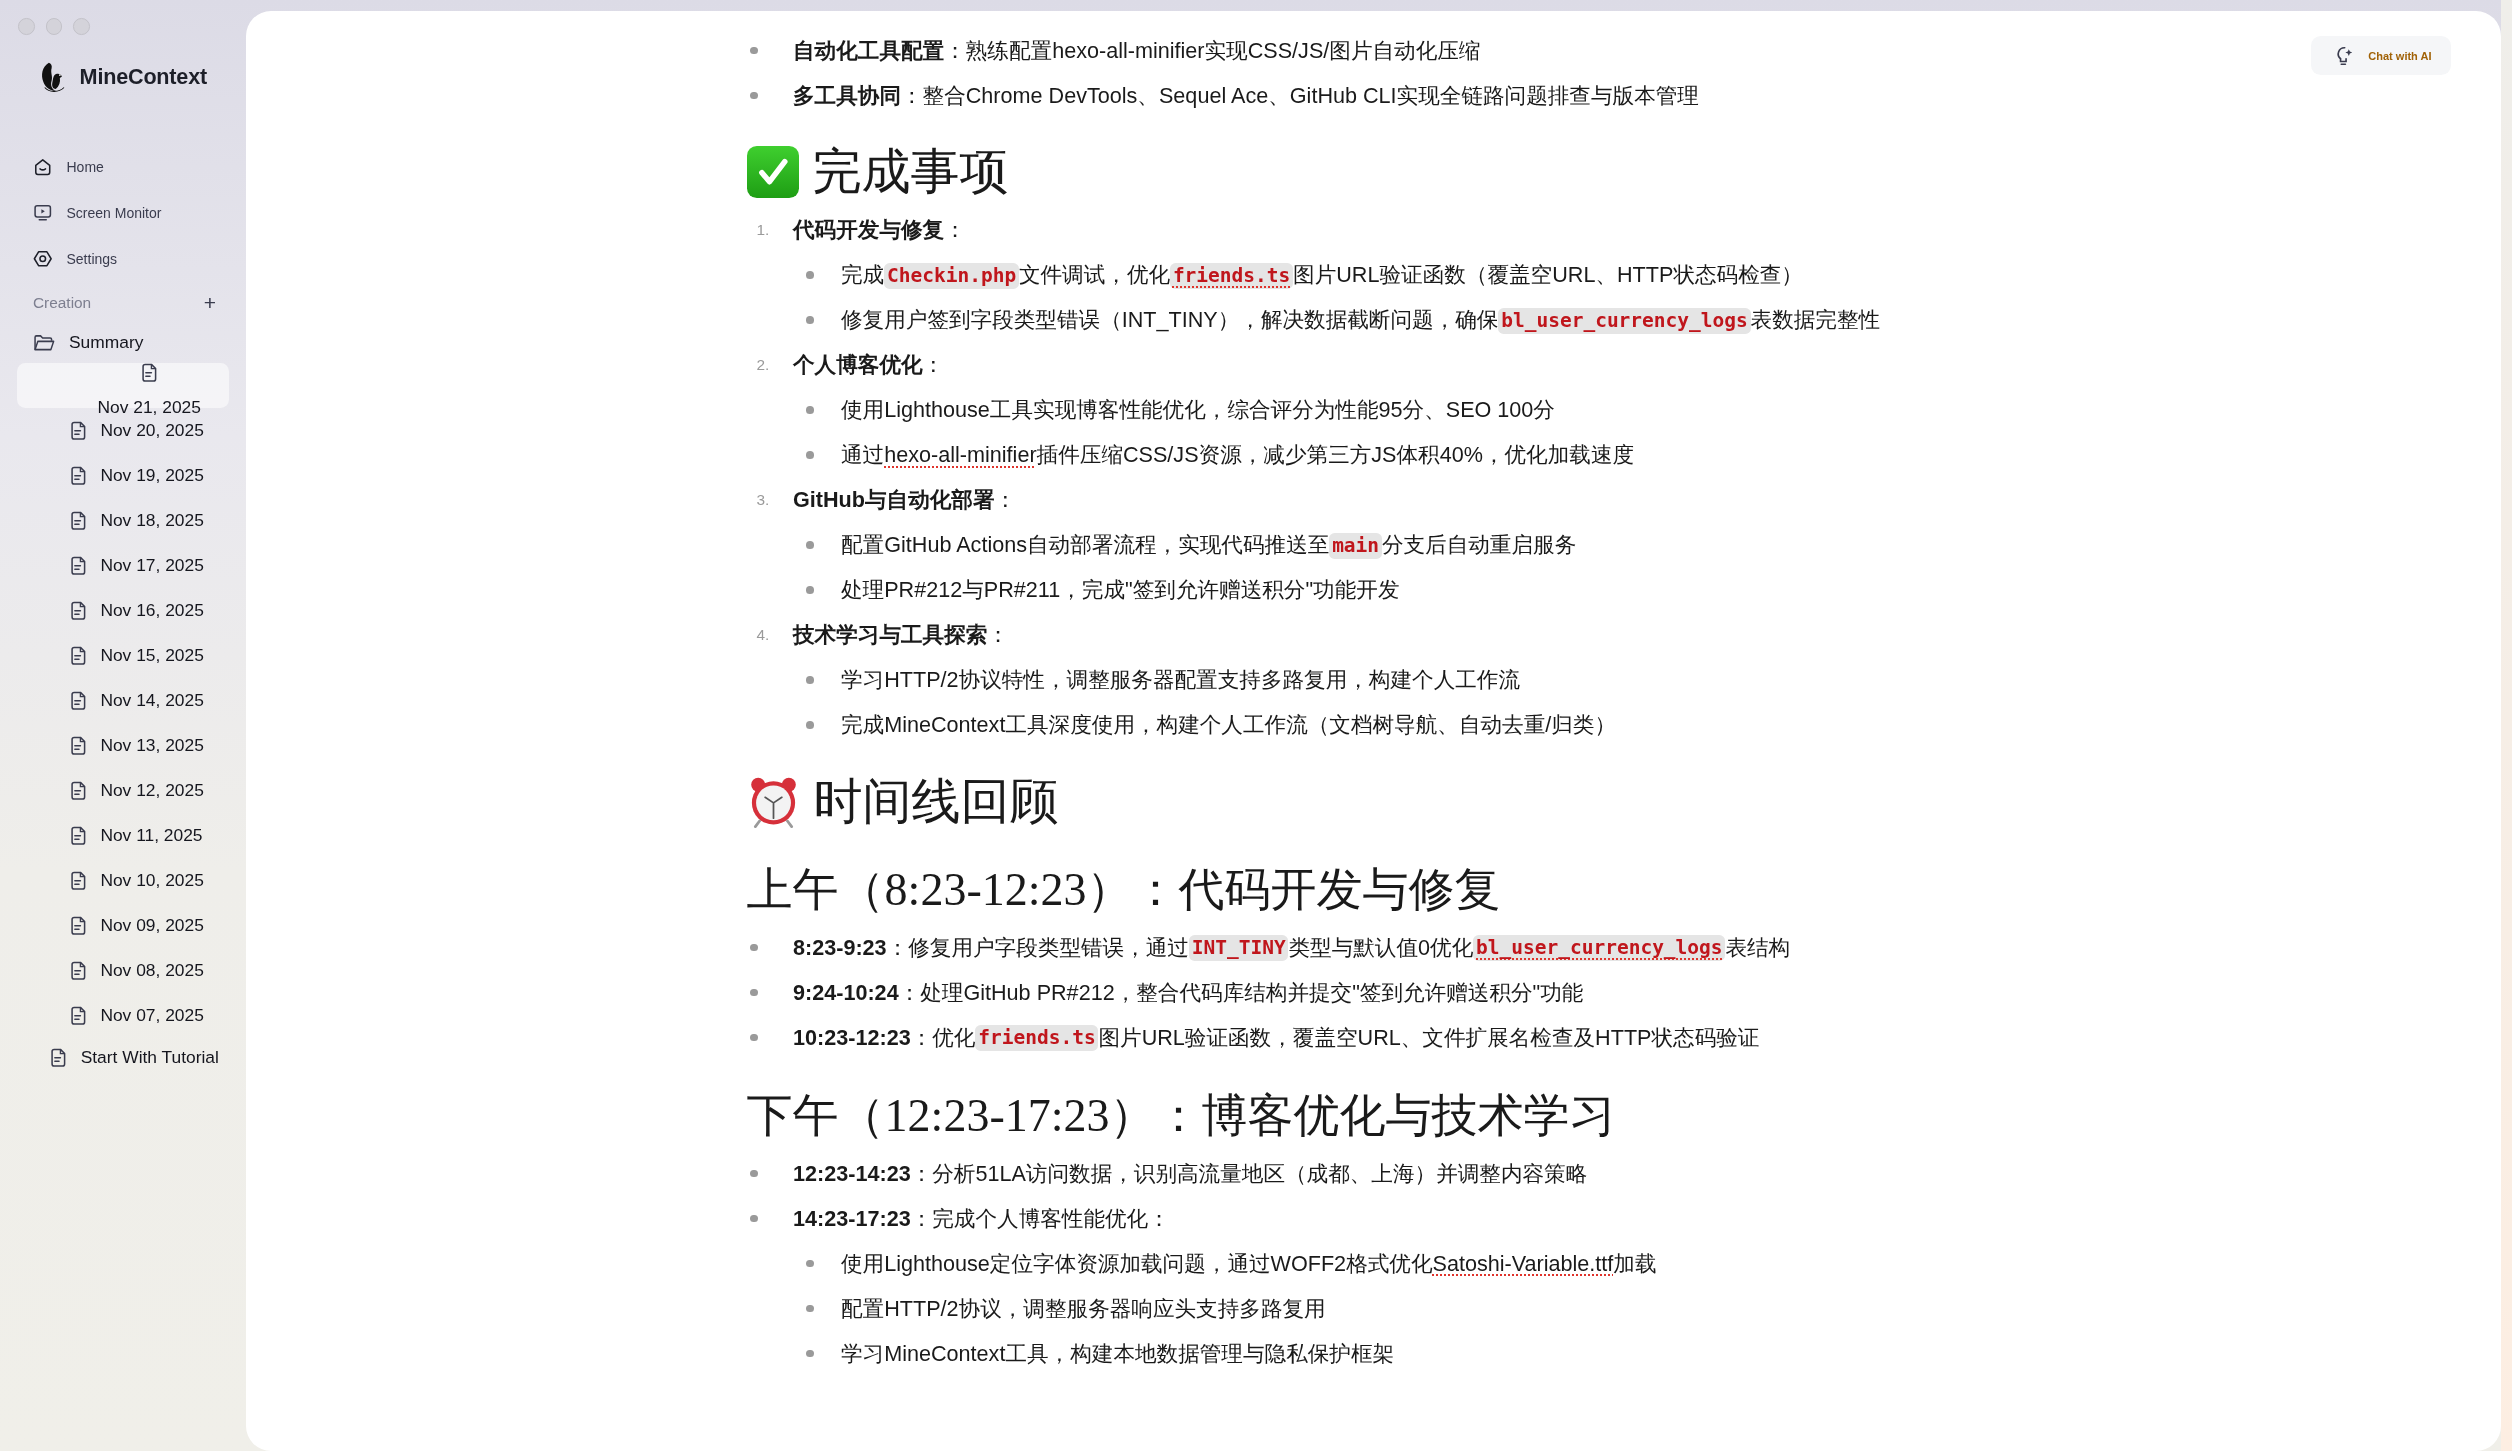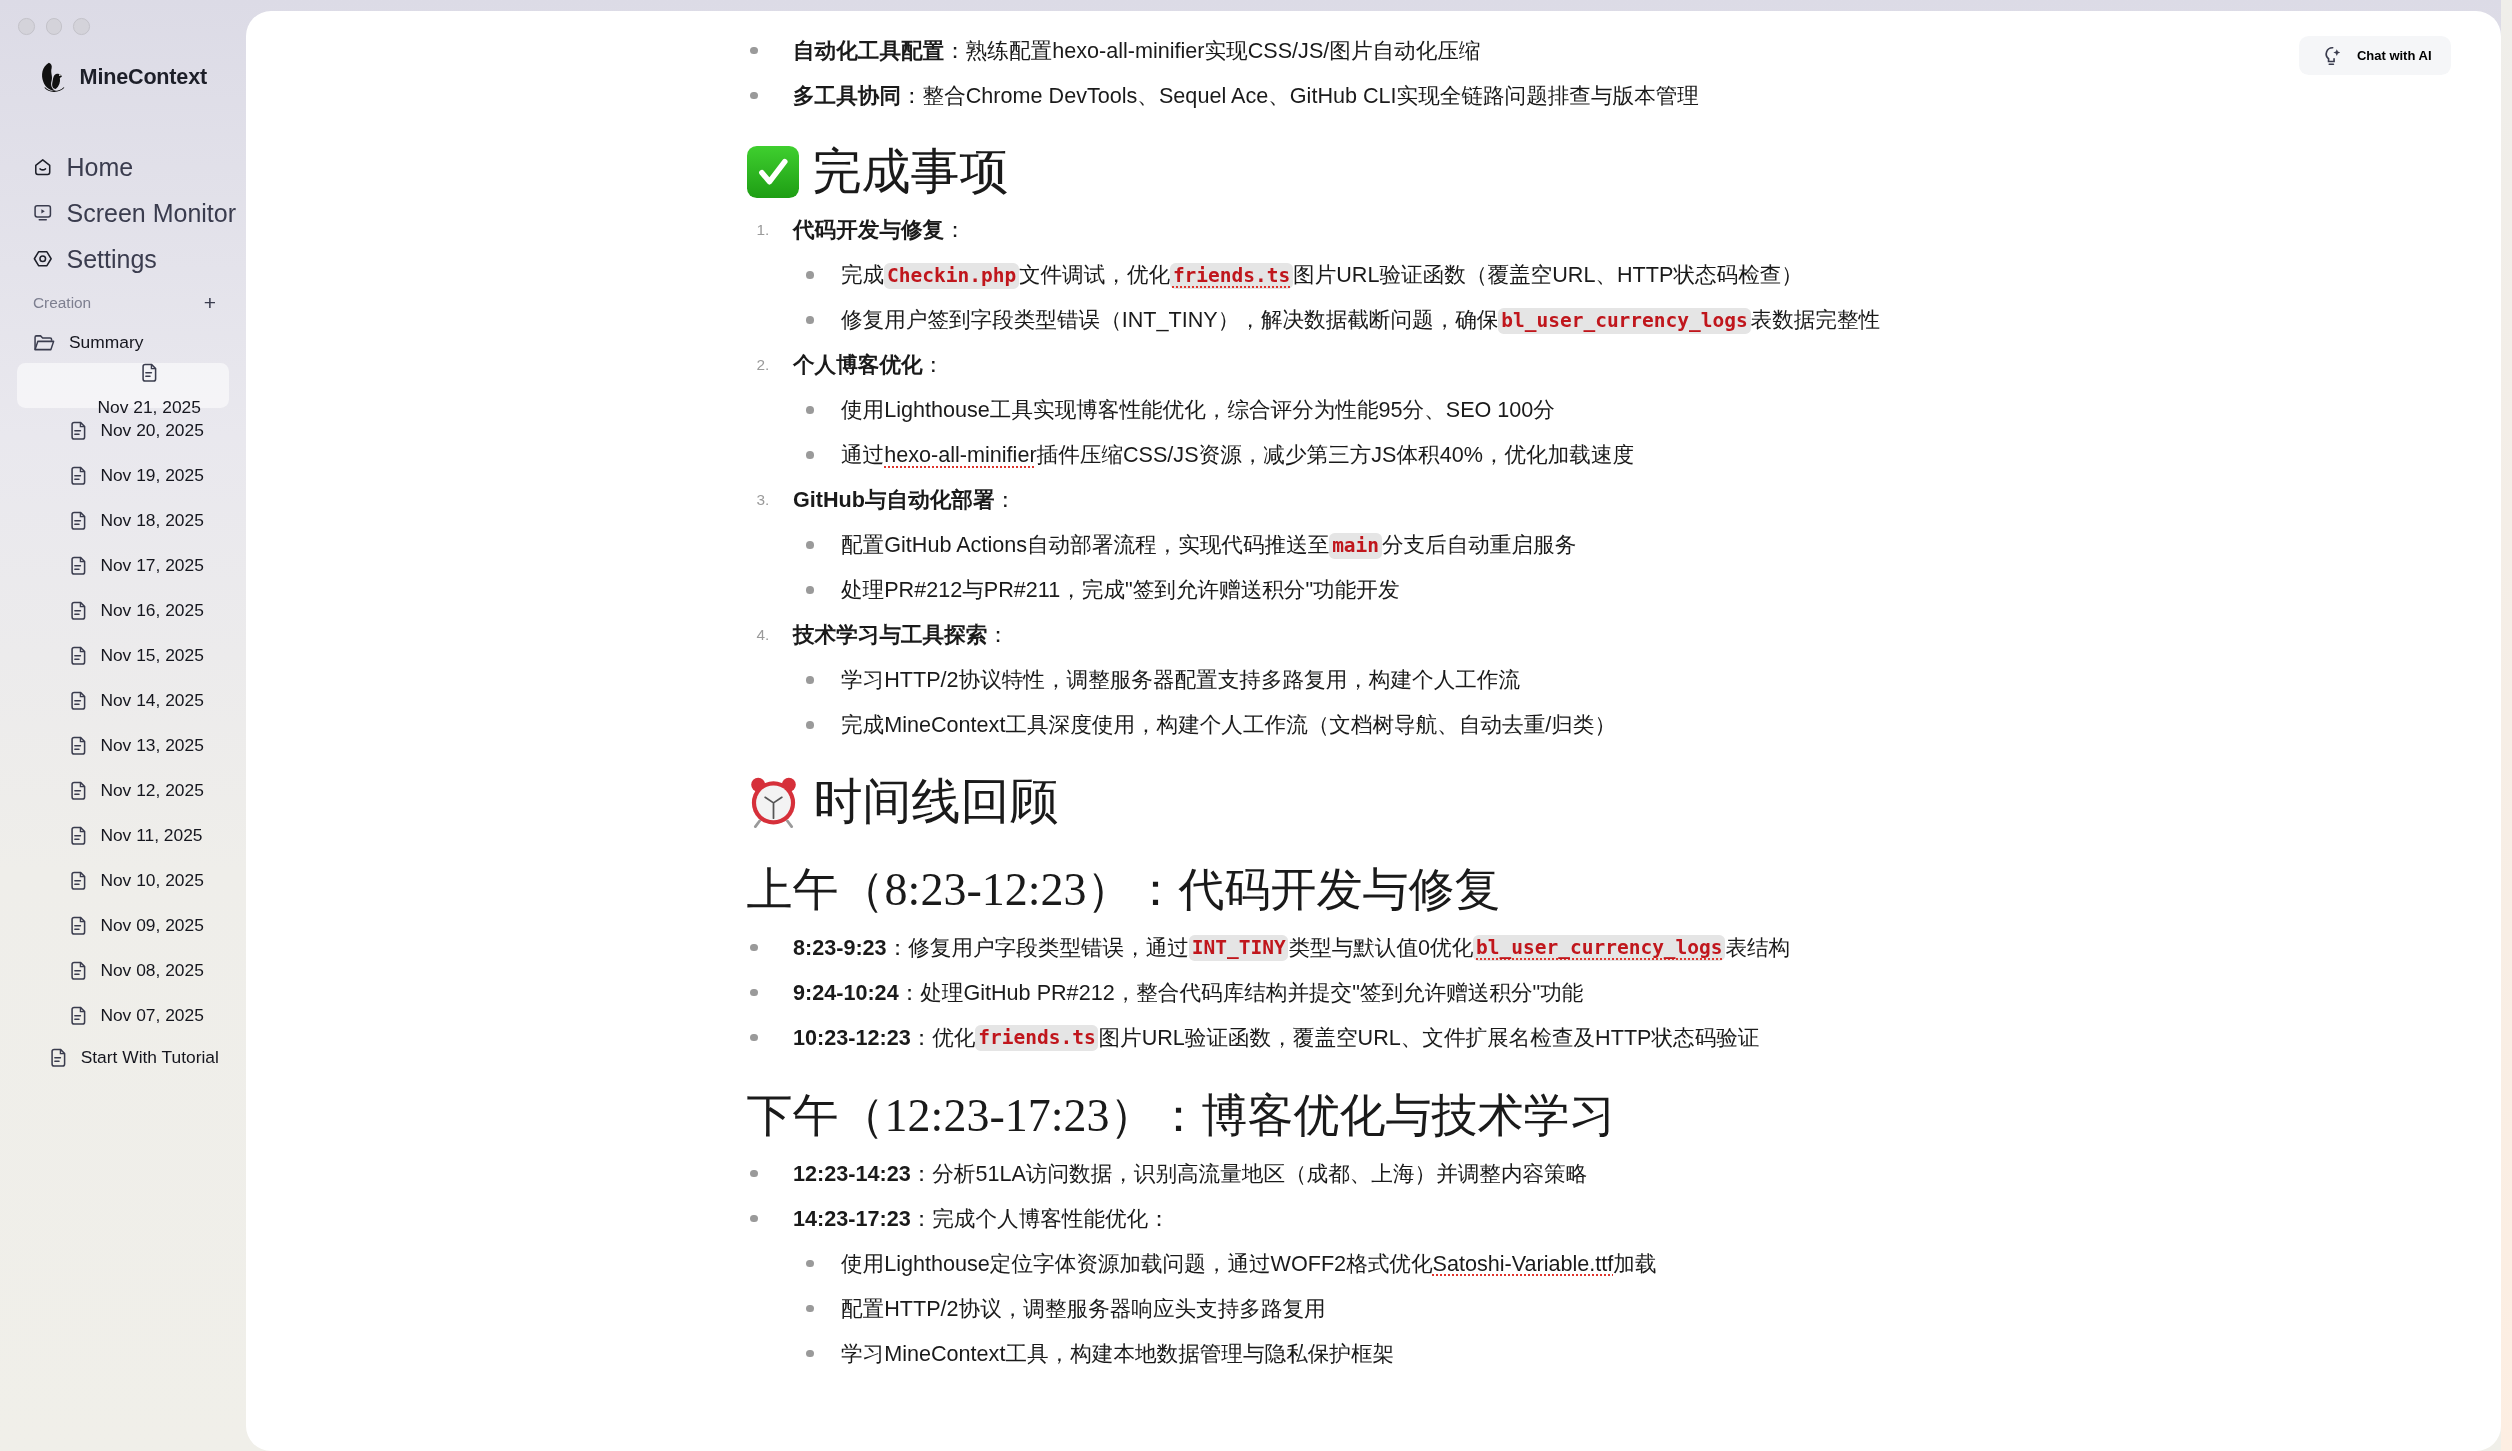--- a/index.html
+++ b/index.html
@@ -51,7 +51,7 @@
     background: #f5f6f8; border-radius: 9.8px; display: flex; align-items: center; gap: 15.4px; cursor: pointer;
   }
   .chat-btn svg { width: 18px; height: 22px; }
-  .chat-btn .lbl { font-size: 13px; font-weight: 700; color: #000000; }
+  .chat-btn .lbl { font-size: 11px; font-weight: 700; color: #a16207; }
 
   .content { position: absolute; left: 502px; top: 0; width: 1535px; color: #1a1a1a; }
   .bullet-row { position: relative; font-size: 21.6px; line-height: 45px; height: 45px; white-space: nowrap; }

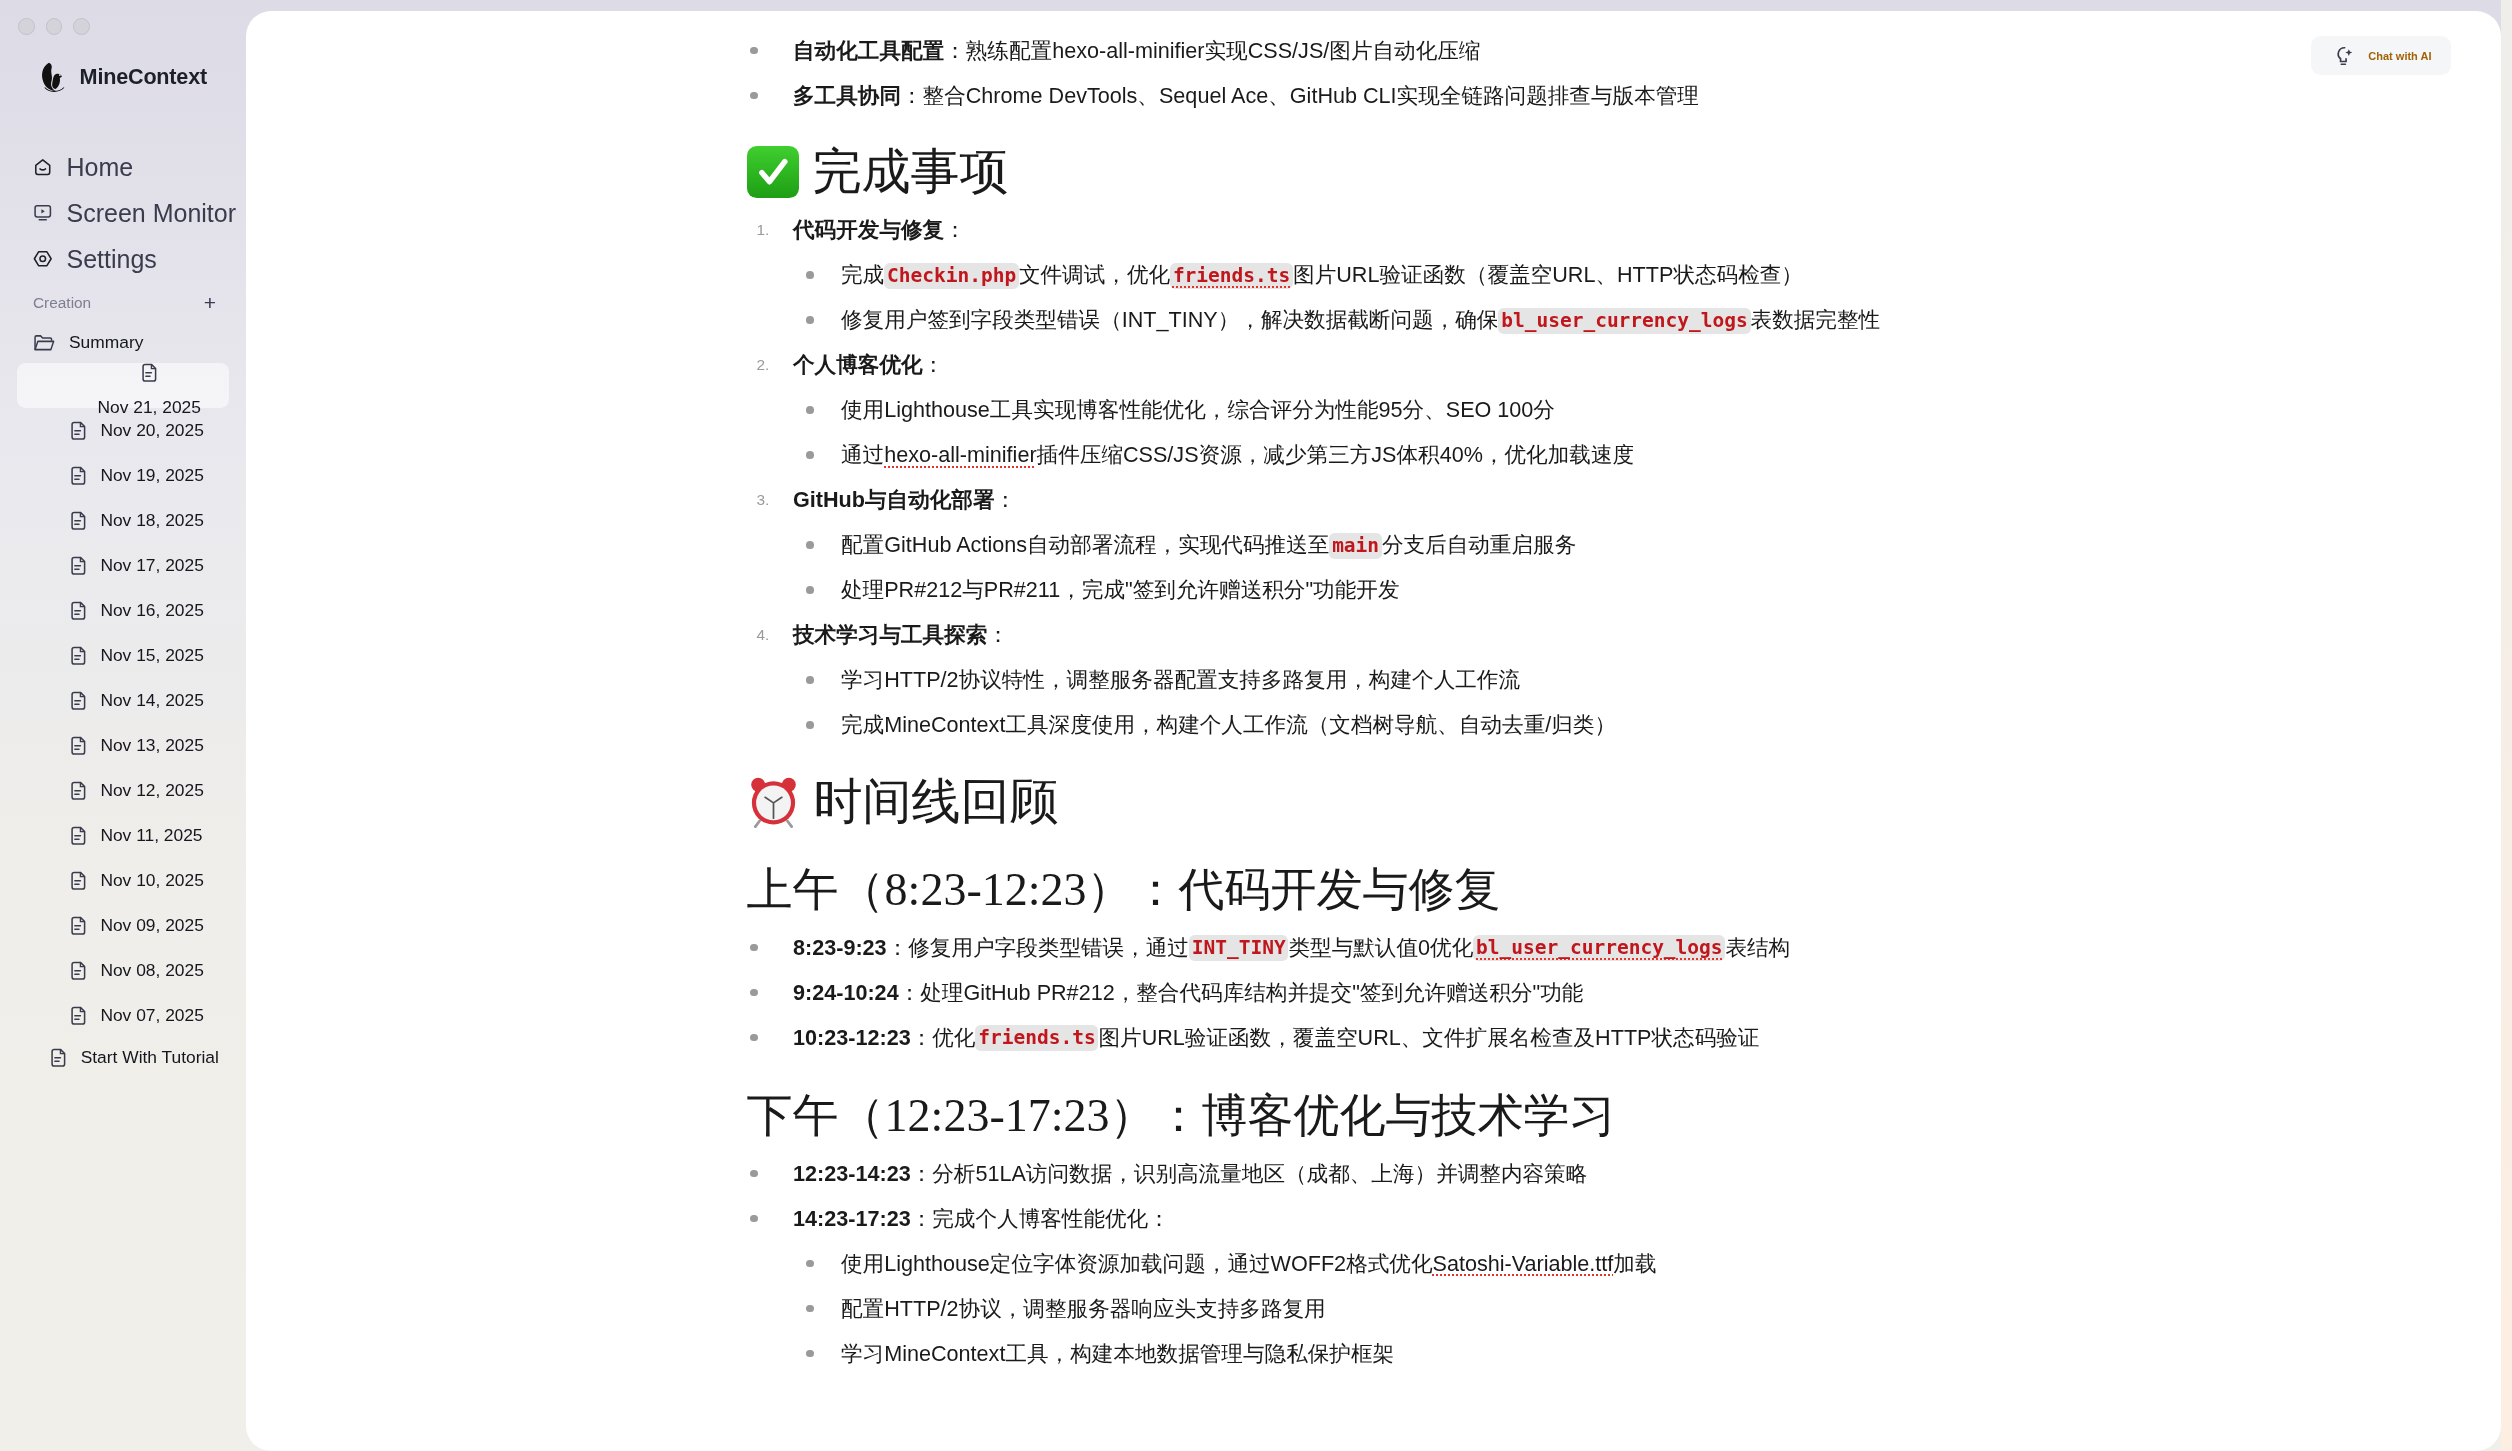--- a/index.html
+++ b/index.html
@@ -20,7 +20,7 @@
   .nav { position: absolute; left: 33px; top: 144px; }
   .nav-item { display: flex; align-items: center; height: 46px; gap: 14px; cursor: pointer; }
   .nav-item svg { width: 19.5px; height: 19.5px; }
-  .nav-item .lbl { font-size: 25px; color: #3a3c4e; }
+  .nav-item .lbl { font-size: 14px; color: #3a3c4e; }
 
   .section-head { position: absolute; left: 33px; top: 292px; width: 183px; display: flex; justify-content: space-between; align-items: center; }
   .section-head .lbl { font-size: 15.4px; color: #7d7f90; }

